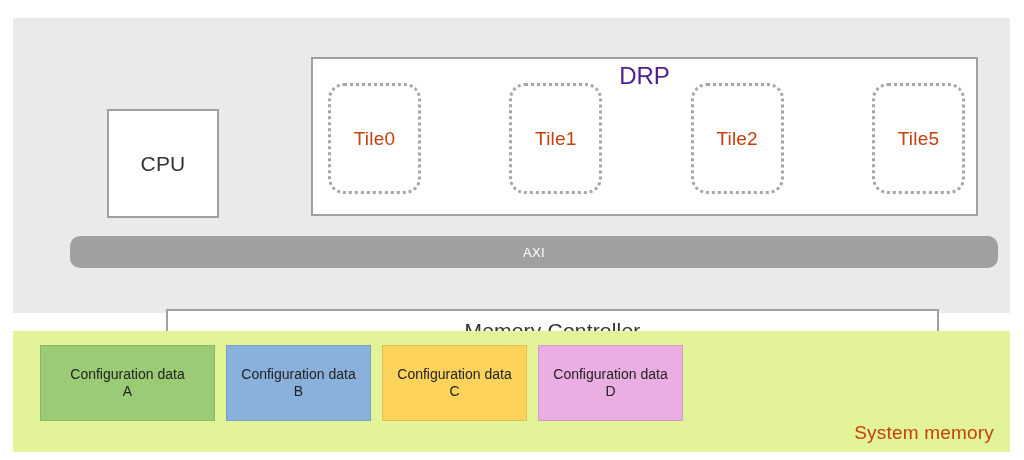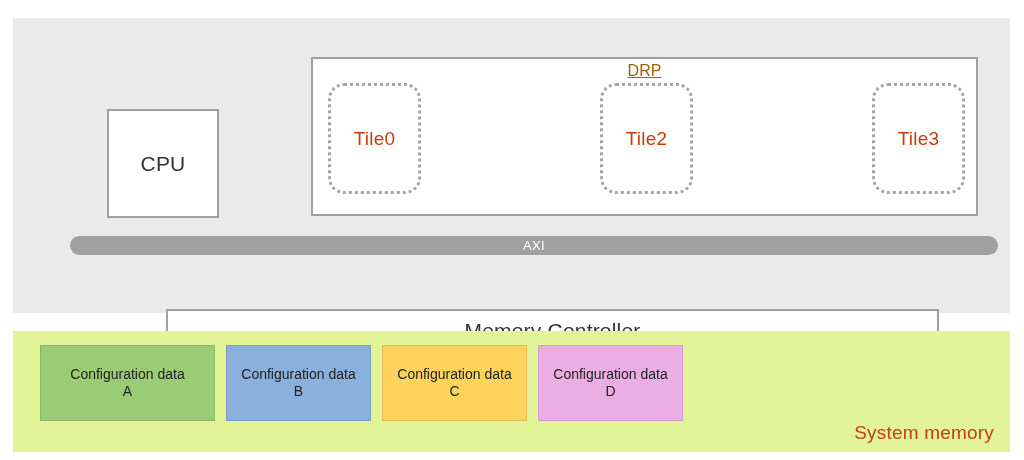--- a/index.html
+++ b/index.html
@@ -72,10 +72,9 @@
     top: 3px;
     width: 100%;
     text-align: center;
-    font-size: 16px;
-    color: #a16207;
+    font-size: 24px;
+    color: #4c1d95;
     pointer-events: none;
-    text-decoration: underline;
   }
   .tiles-row {
     position: absolute;

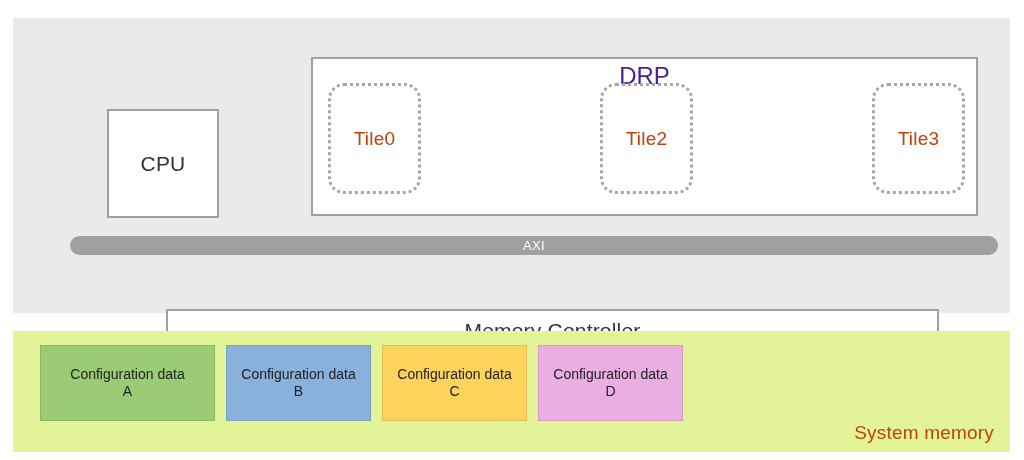--- a/index.html
+++ b/index.html
@@ -209,6 +209,9 @@
           <span class="label">Tile0</span>
         </div>
         <div class="tile">
+          <span class="label">Tile1</span>
+        </div>
+        <div class="tile">
           <span class="label">Tile2</span>
         </div>
         <div class="tile">

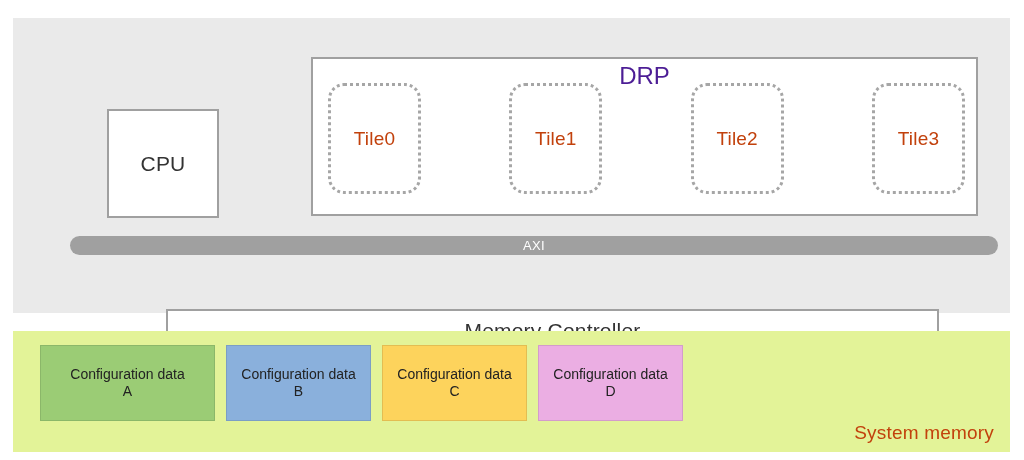--- a/index.html
+++ b/index.html
@@ -214,9 +214,6 @@
         <div class="tile">
           <span class="label">Tile2</span>
         </div>
-        <div class="tile">
-          <span class="label">Tile3</span>
-        </div>
       </div>
     </div>
 

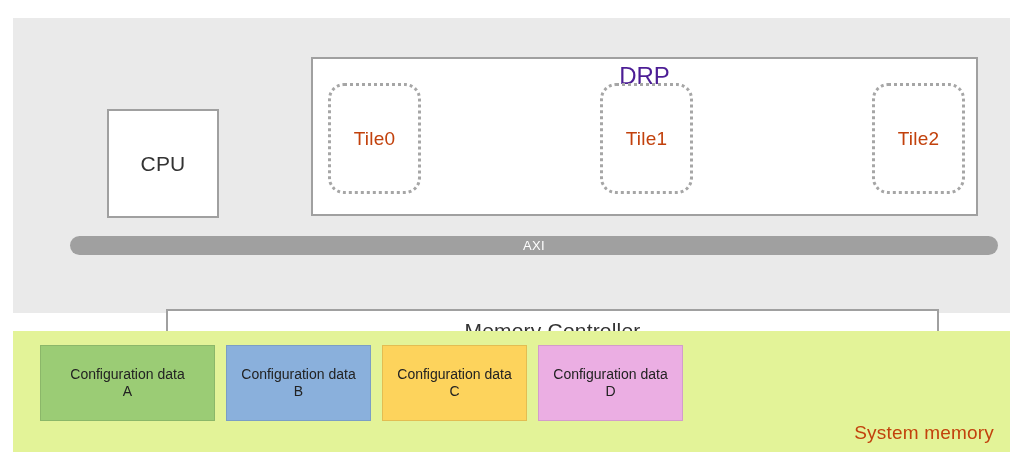--- a/index.html
+++ b/index.html
@@ -214,6 +214,9 @@
         <div class="tile">
           <span class="label">Tile2</span>
         </div>
+        <div class="tile">
+          <span class="label">Tile5</span>
+        </div>
       </div>
     </div>
 

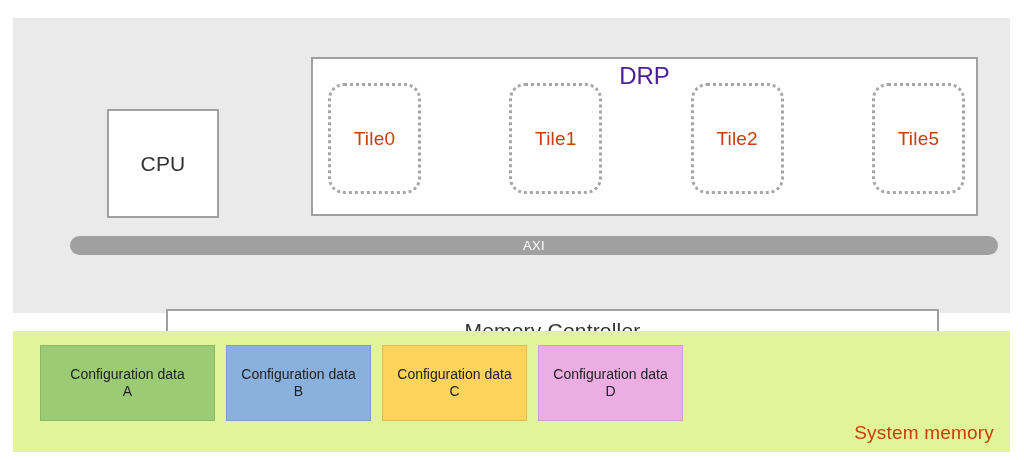--- a/index.html
+++ b/index.html
@@ -109,7 +109,7 @@
     left: 57px;
     top: 218px;
     width: 928px;
-    height: 19px;
+    height: 32px;
     background: #a0a0a0;
     border-radius: 10px;
     display: flex;

